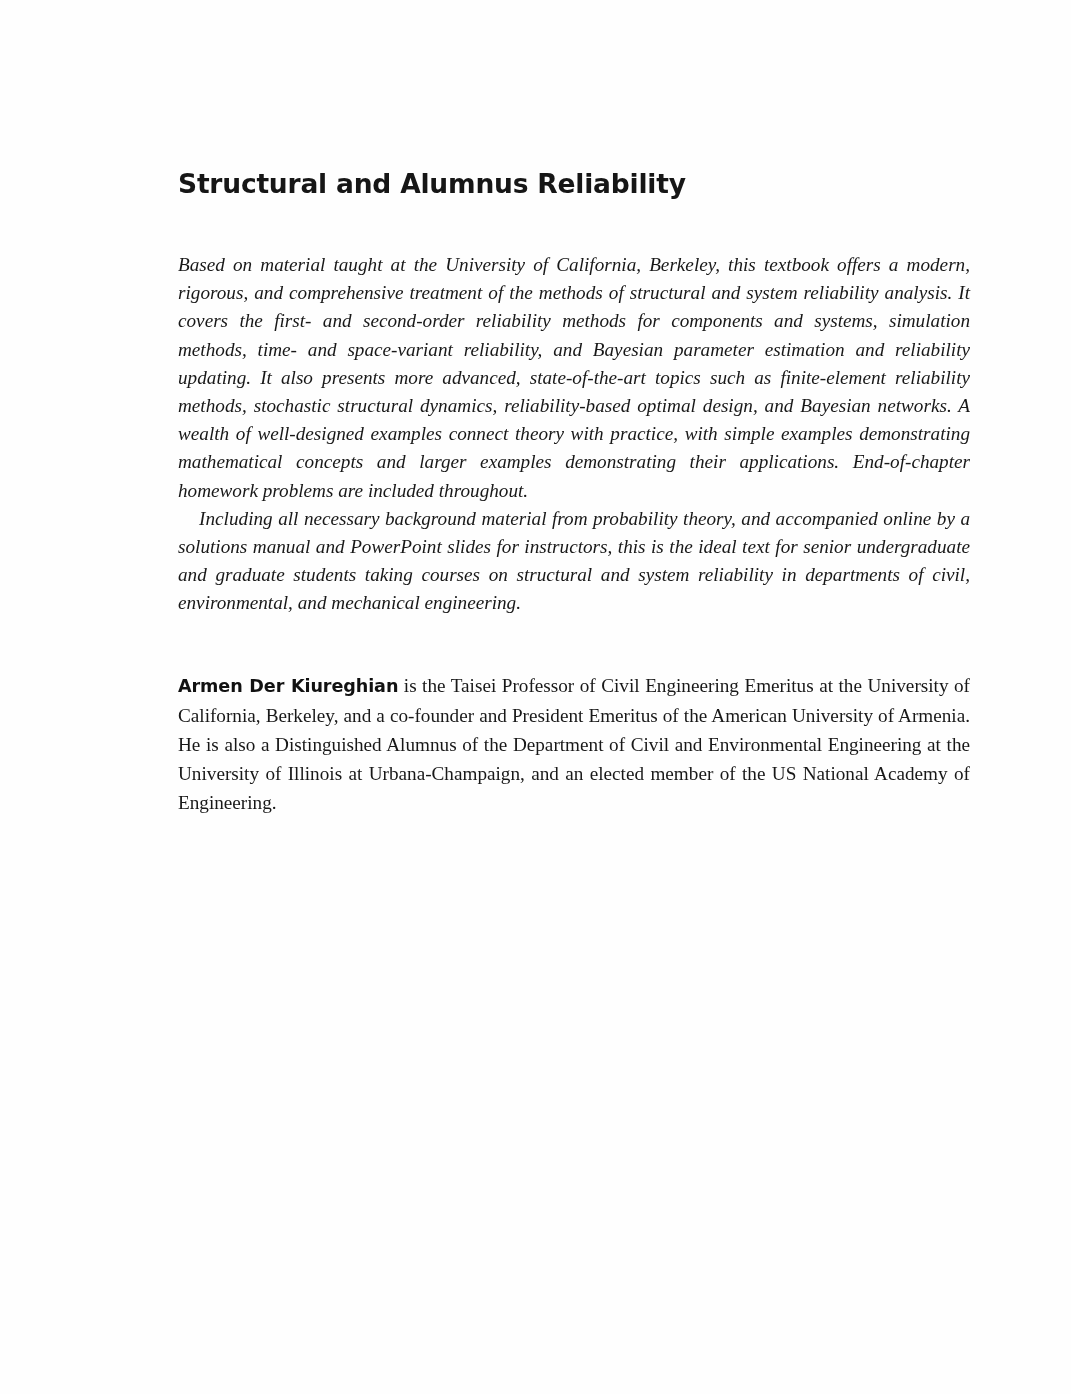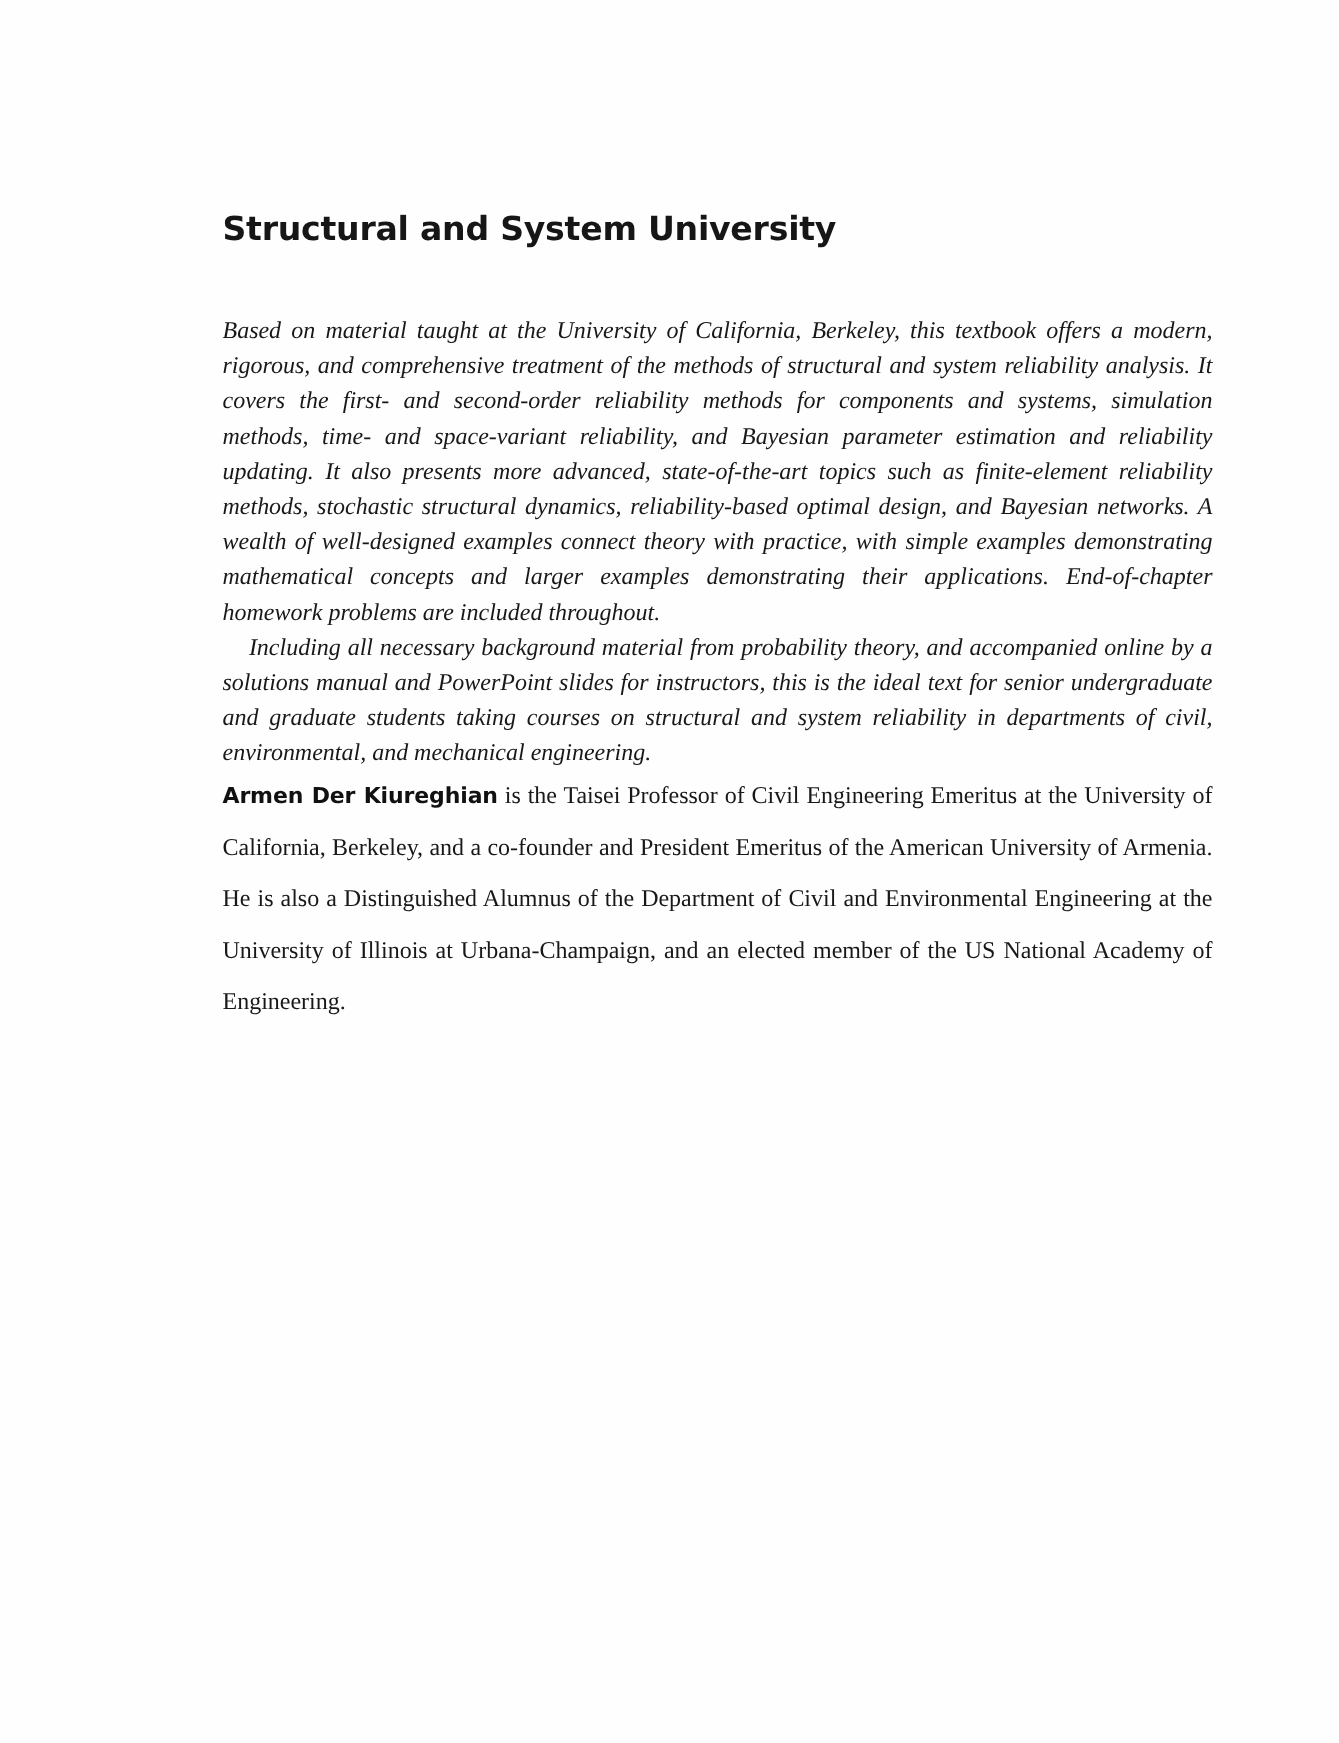--- a/index.html
+++ b/index.html
@@ -98,7 +98,7 @@
 
   <div class="content">
 
-    <h1 class="book-title">Structural and System University</h1>
+    <h1 class="book-title">Structural and Alumnus Reliability</h1>
 
     <div class="blurb">
       <p>Based on material taught at the University of California, Berkeley, this textbook offers a modern, rigorous, and comprehensive treatment of the methods of structural and system reliability analysis. It covers the first- and second-order reliability methods for components and systems, simulation methods, time- and space-variant reliability, and Bayesian parameter estimation and reliability updating. It also presents more advanced, state-of-the-art topics such as finite-element reliability methods, stochastic structural dynamics, reliability-based optimal design, and Bayesian networks. A wealth of well-designed examples connect theory with practice, with simple examples demonstrating mathematical concepts and larger examples demonstrating their applications. End-of-chapter homework problems are included throughout.</p>

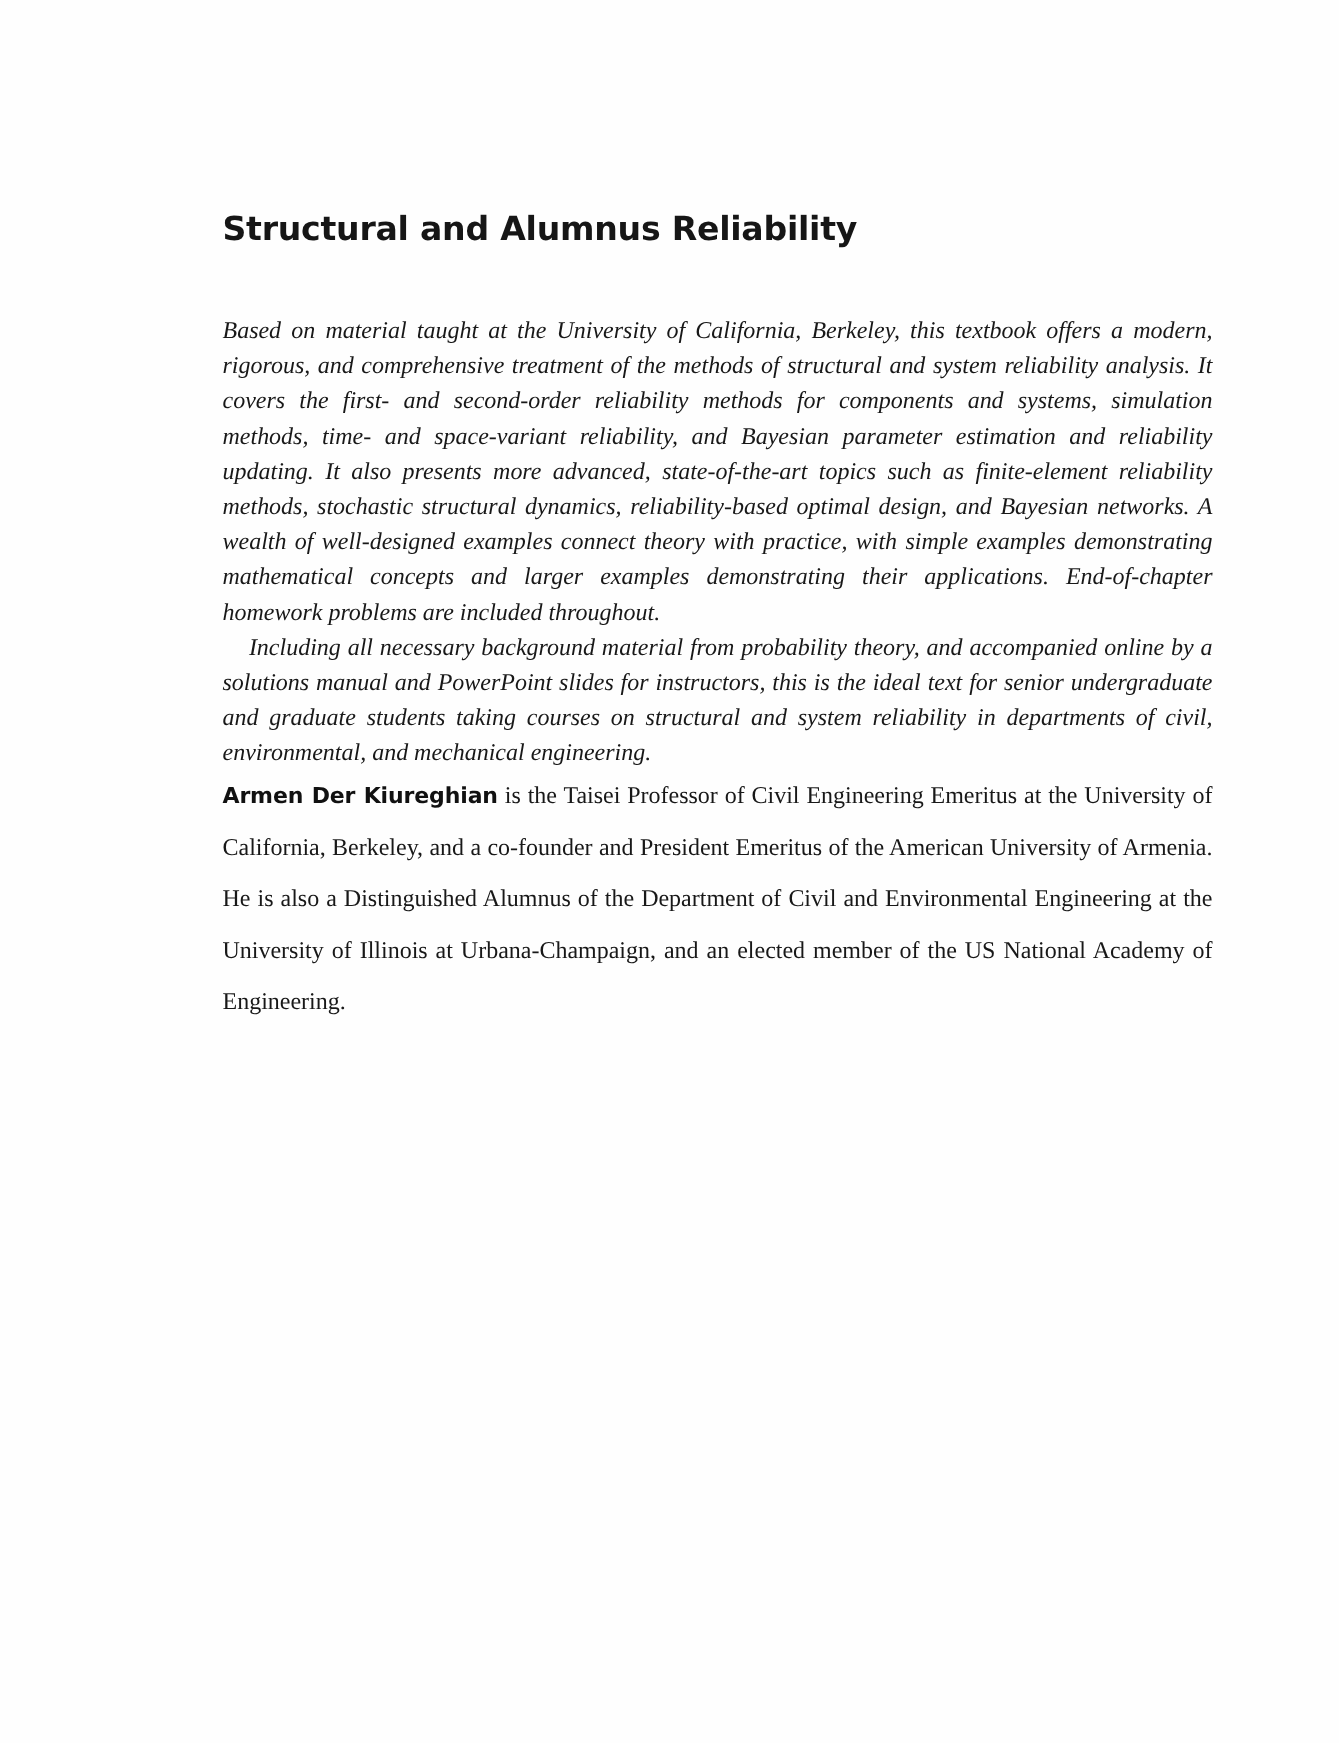--- a/index.html
+++ b/index.html
@@ -70,14 +70,14 @@
 
   .author-para {
     position: absolute;
-    top: 616px;
+    top: 671px;
     left: 0;
     width: 792px;
     margin: 0;
     padding: 0;
     font-family: "Liberation Serif", "DejaVu Serif", serif;
     font-size: 19.2px;
-    line-height: 41px;
+    line-height: 29px;
     text-align: justify;
     text-justify: inter-word;
     color: #181818;

